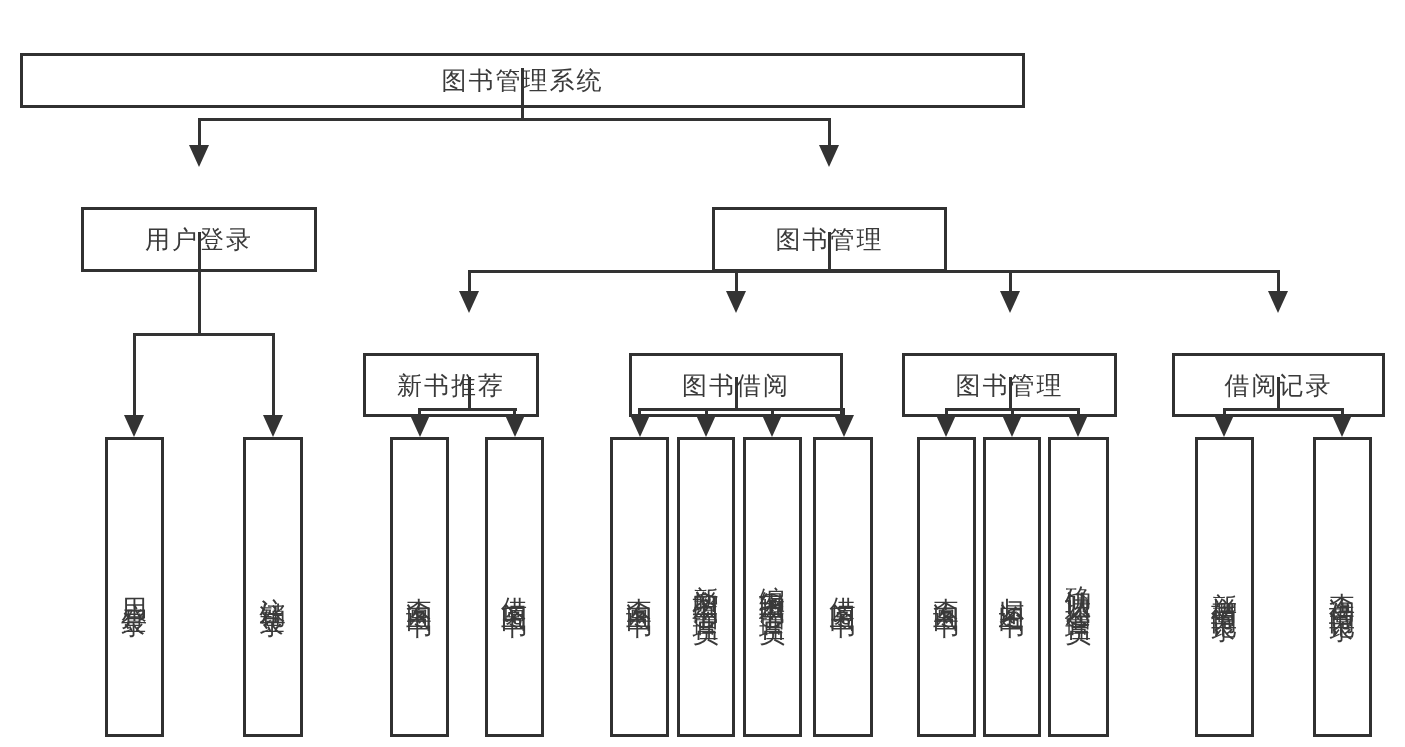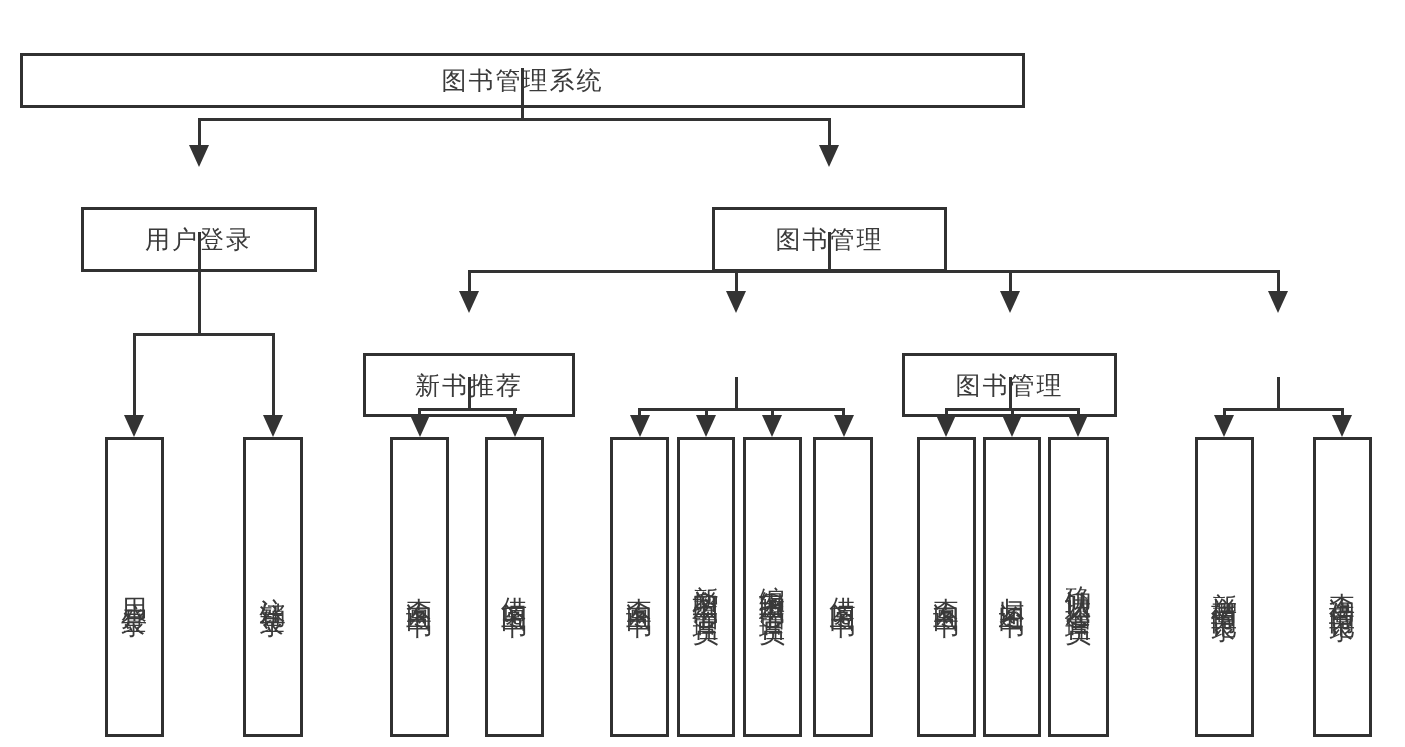--- a/index.html
+++ b/index.html
@@ -64,7 +64,7 @@
   <div class="vline" style="left:1277px;top:270px;height:22px;"></div>
   <div class="arrow" style="left:1268px;top:291px;"></div>
 
-  <div class="node h-node" style="left:363px;top:313px;width:212px;height:64px;">新书推荐</div>
+  <div class="node h-node" style="left:363px;top:313px;width:176px;height:64px;">新书推荐</div>
   <div class="node h-node" style="left:902px;top:313px;width:215px;height:64px;">图书管理</div>
 
   <div class="vline" style="left:468px;top:377px;height:34px;"></div>

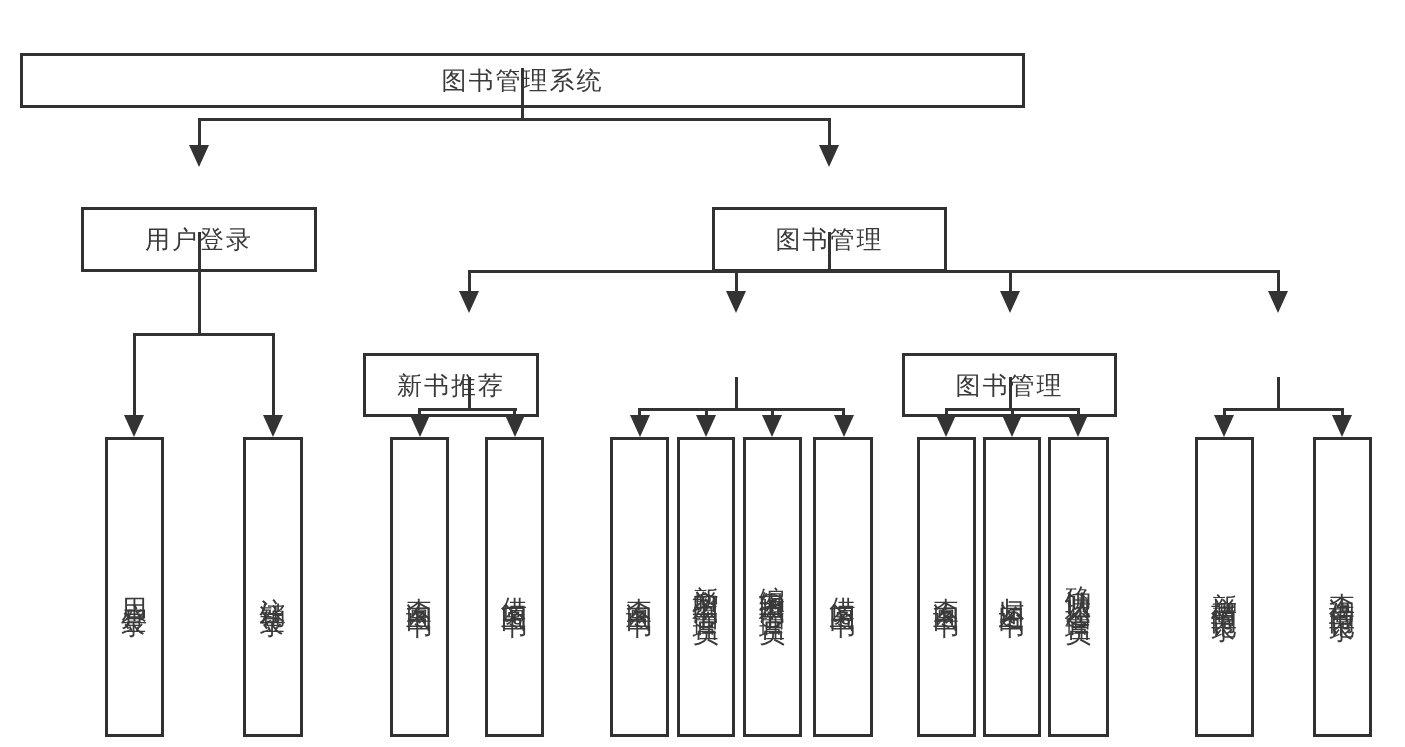--- a/index.html
+++ b/index.html
@@ -65,6 +65,7 @@
   <div class="arrow" style="left:1268px;top:291px;"></div>
 
   <div class="node h-node" style="left:363px;top:313px;width:176px;height:64px;">新书推荐</div>
+  <div class="node h-node" style="left:629px;top:313px;width:214px;height:64px;">图书借阅</div>
   <div class="node h-node" style="left:902px;top:313px;width:215px;height:64px;">图书管理</div>
 
   <div class="vline" style="left:468px;top:377px;height:34px;"></div>

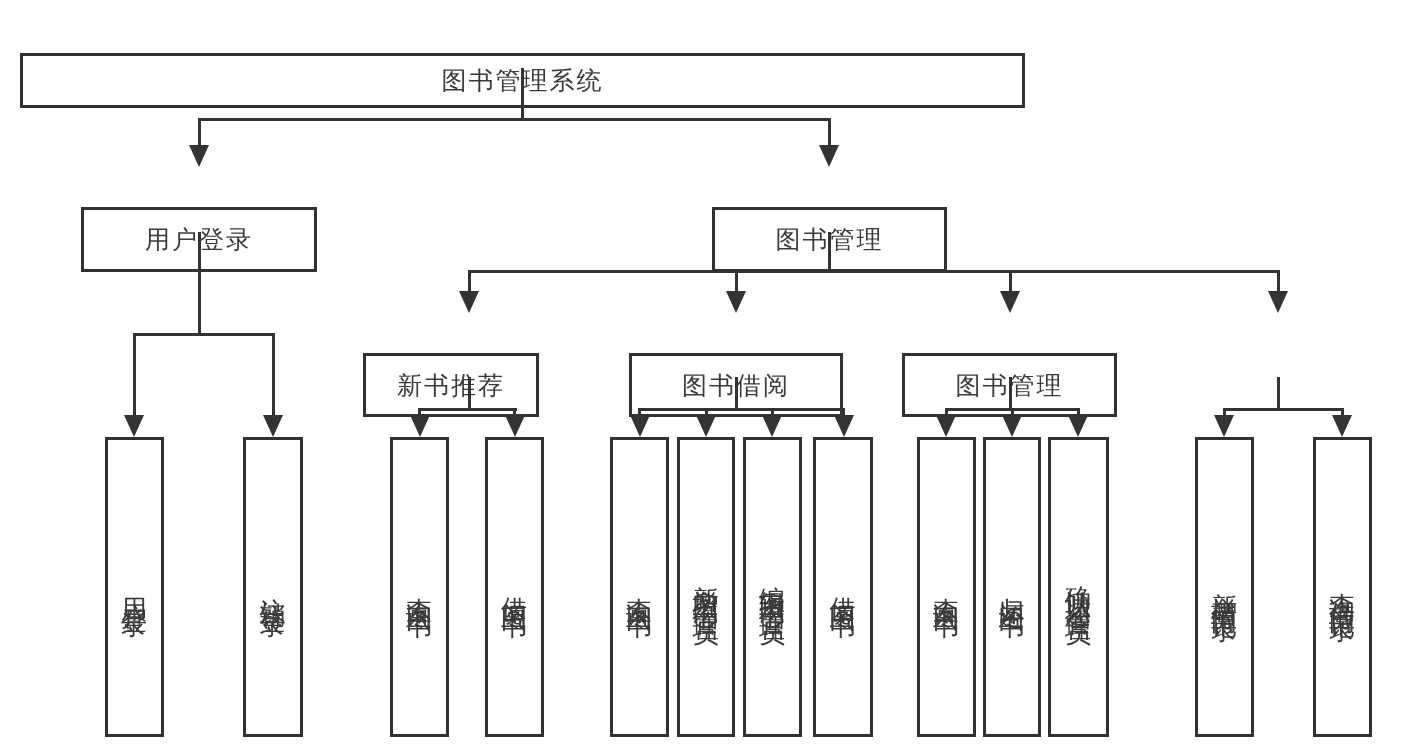--- a/index.html
+++ b/index.html
@@ -67,6 +67,7 @@
   <div class="node h-node" style="left:363px;top:313px;width:176px;height:64px;">新书推荐</div>
   <div class="node h-node" style="left:629px;top:313px;width:214px;height:64px;">图书借阅</div>
   <div class="node h-node" style="left:902px;top:313px;width:215px;height:64px;">图书管理</div>
+  <div class="node h-node" style="left:1172px;top:313px;width:213px;height:64px;">借阅记录</div>
 
   <div class="vline" style="left:468px;top:377px;height:34px;"></div>
   <div class="hline" style="left:418px;top:408px;width:99px;"></div>

